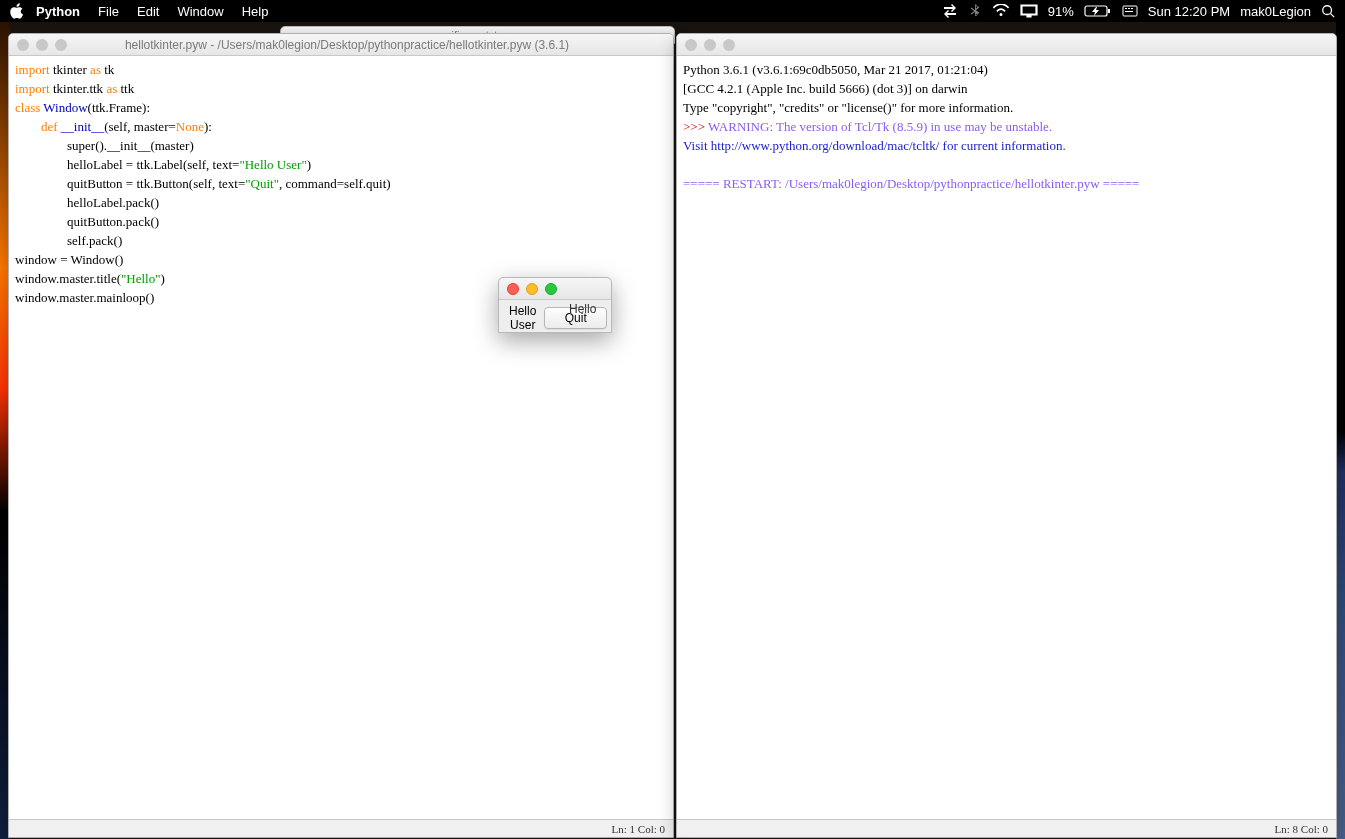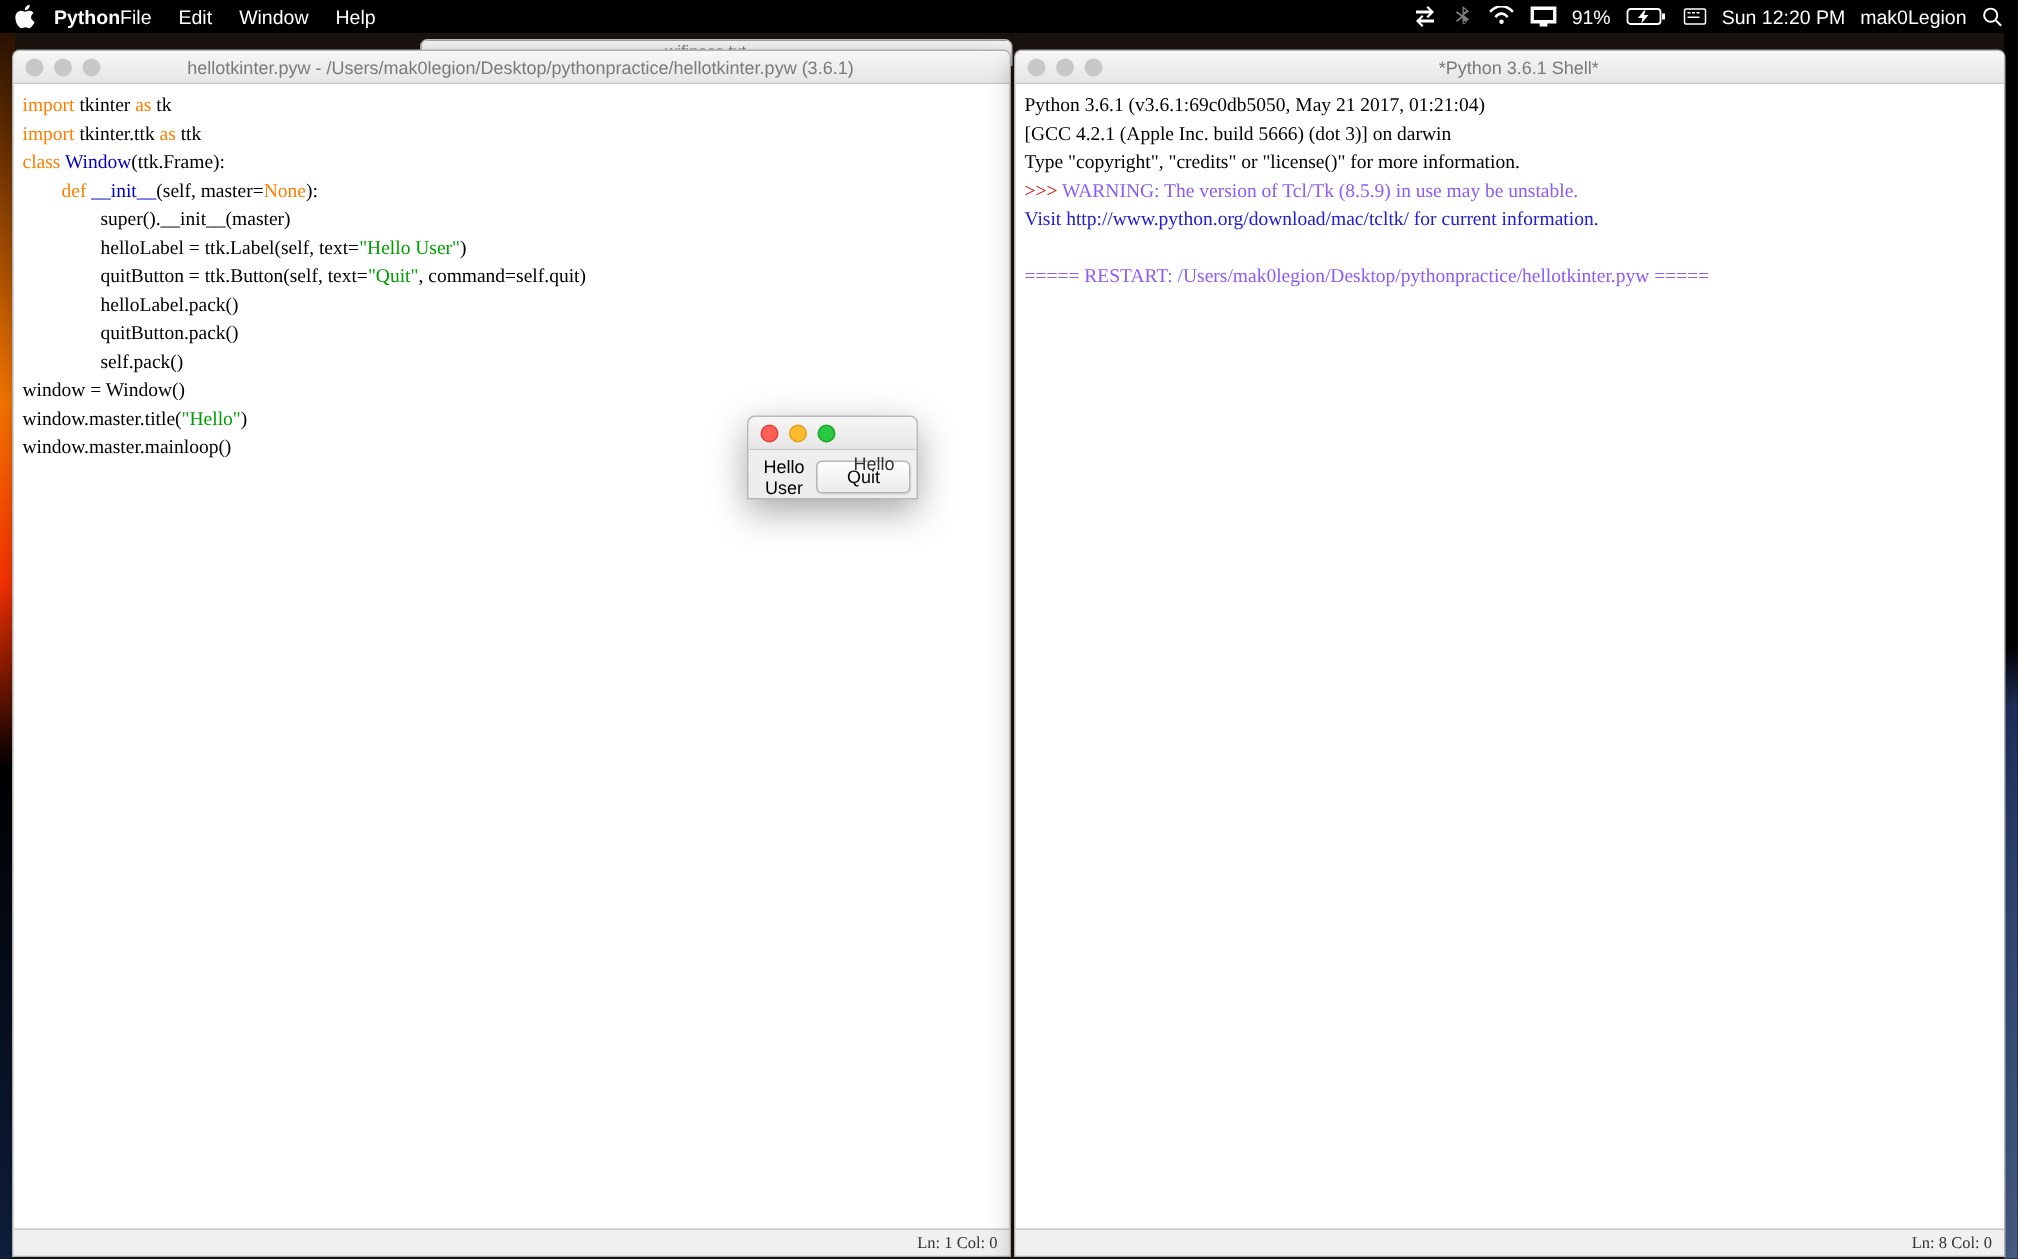--- a/index.html
+++ b/index.html
@@ -9,7 +9,7 @@
   
   .menubar { position:absolute; top:0; left:0; width:1345px; height:22px; background:#000; color:#fff; display:flex; align-items:center; font-size:13px; z-index:100; }
   .menubar .apple { width:18px; height:18px; margin:0 10px 0 8px; }
-  .menubar .app-name { font-weight:bold; }
+  .menubar .app-name { font-weight:bold; margin-right:18px; }
   .menubar .menu { margin-right:18px; cursor:default; }
   .menubar .spacer { flex:1; }
   .menubar .status-item { margin-right:10px; display:flex; align-items:center; }

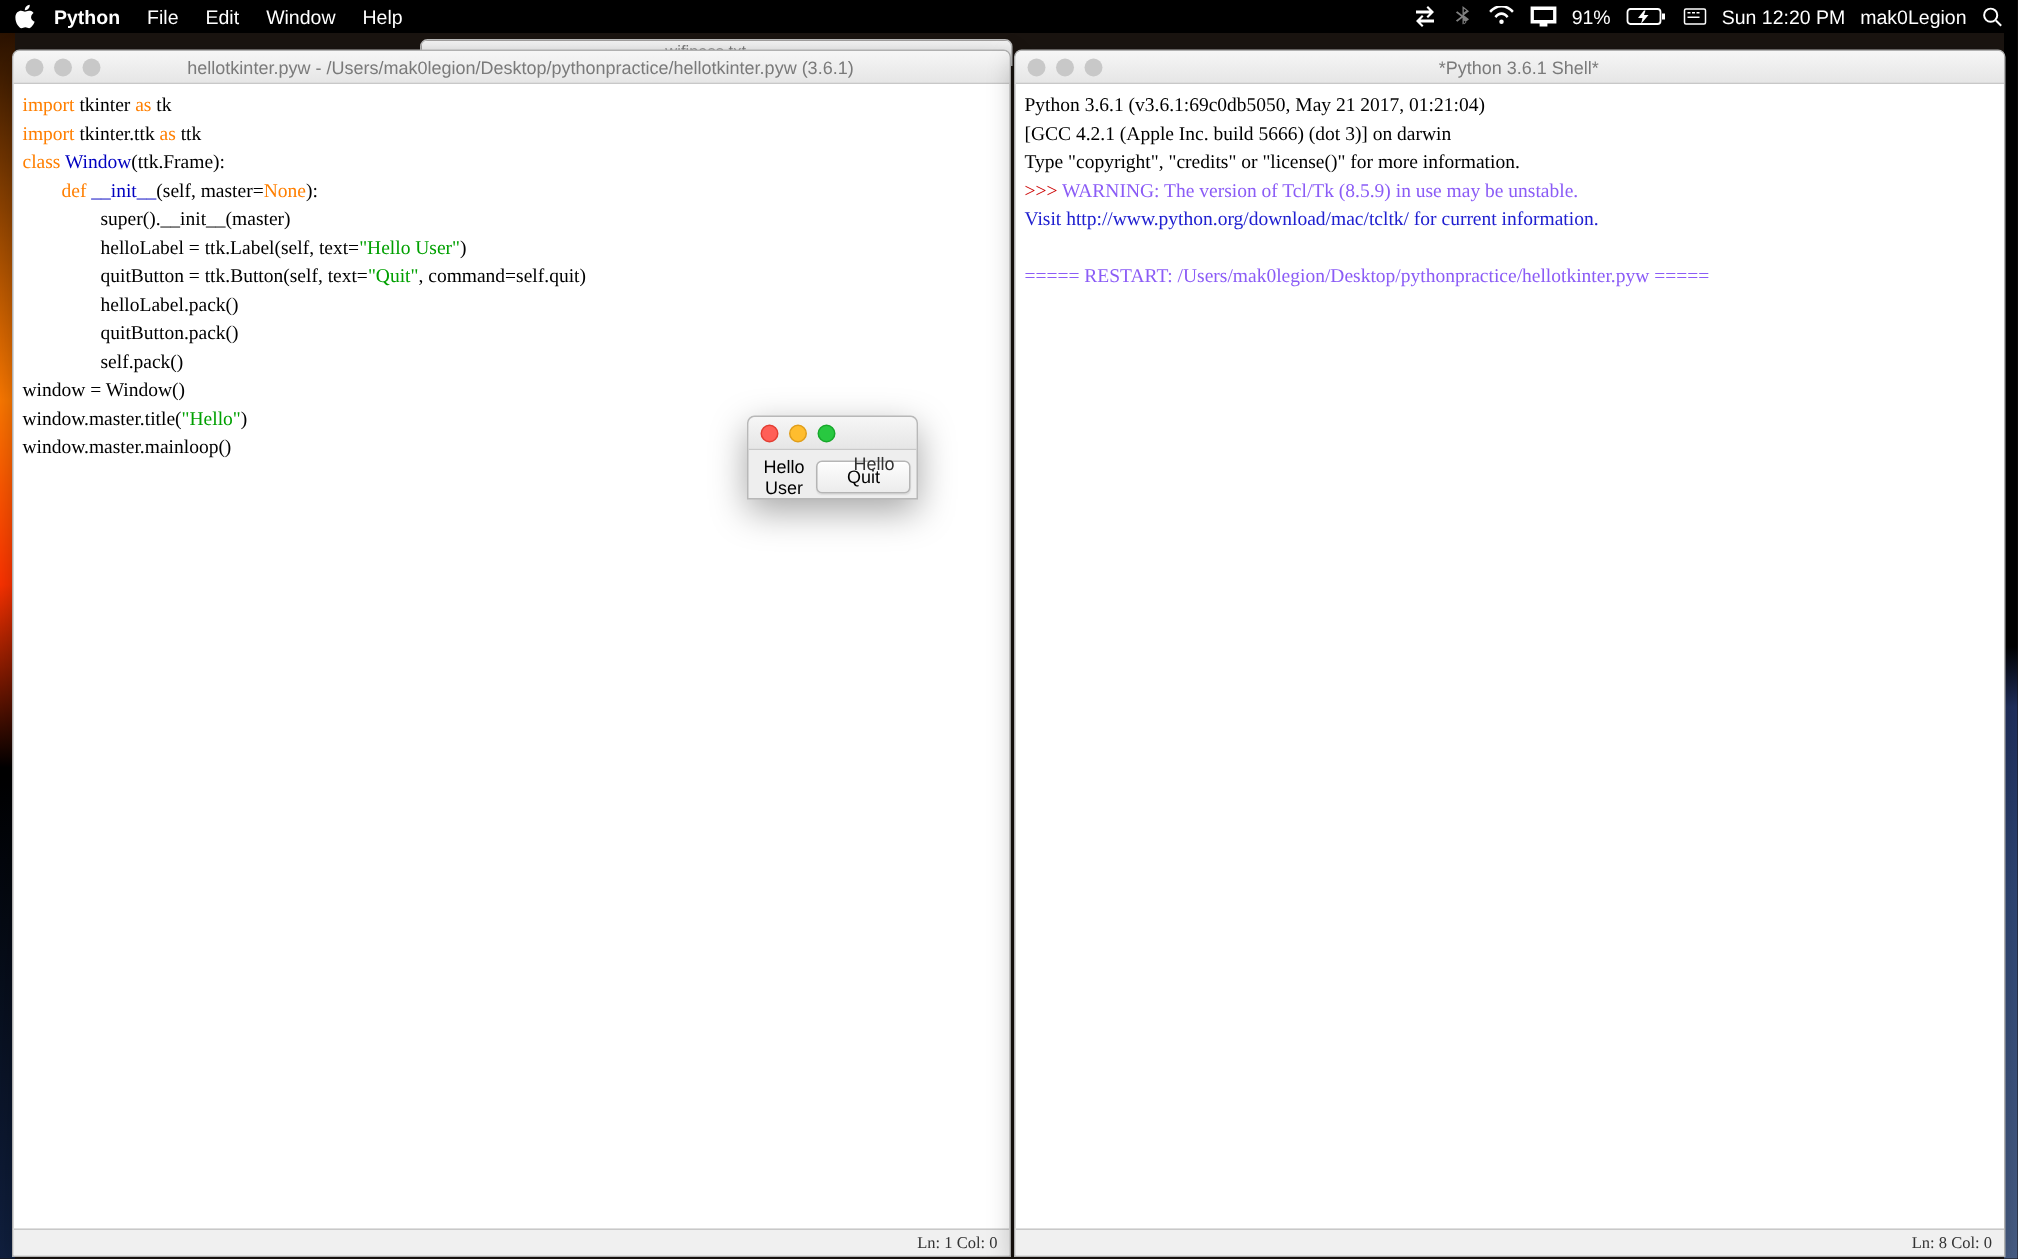--- a/index.html
+++ b/index.html
@@ -147,7 +147,6 @@
       <span class="dot-min"></span>
       <span class="dot-zoom"></span>
     </div>
-    <div class="title-text">*Python 3.6.1 Shell*</div>
   </div>
   <div class="window-body"><span>Python 3.6.1 (v3.6.1:69c0db5050, May 21 2017, 01:21:04)</span>
 <span>[GCC 4.2.1 (Apple Inc. build 5666) (dot 3)] on darwin</span>

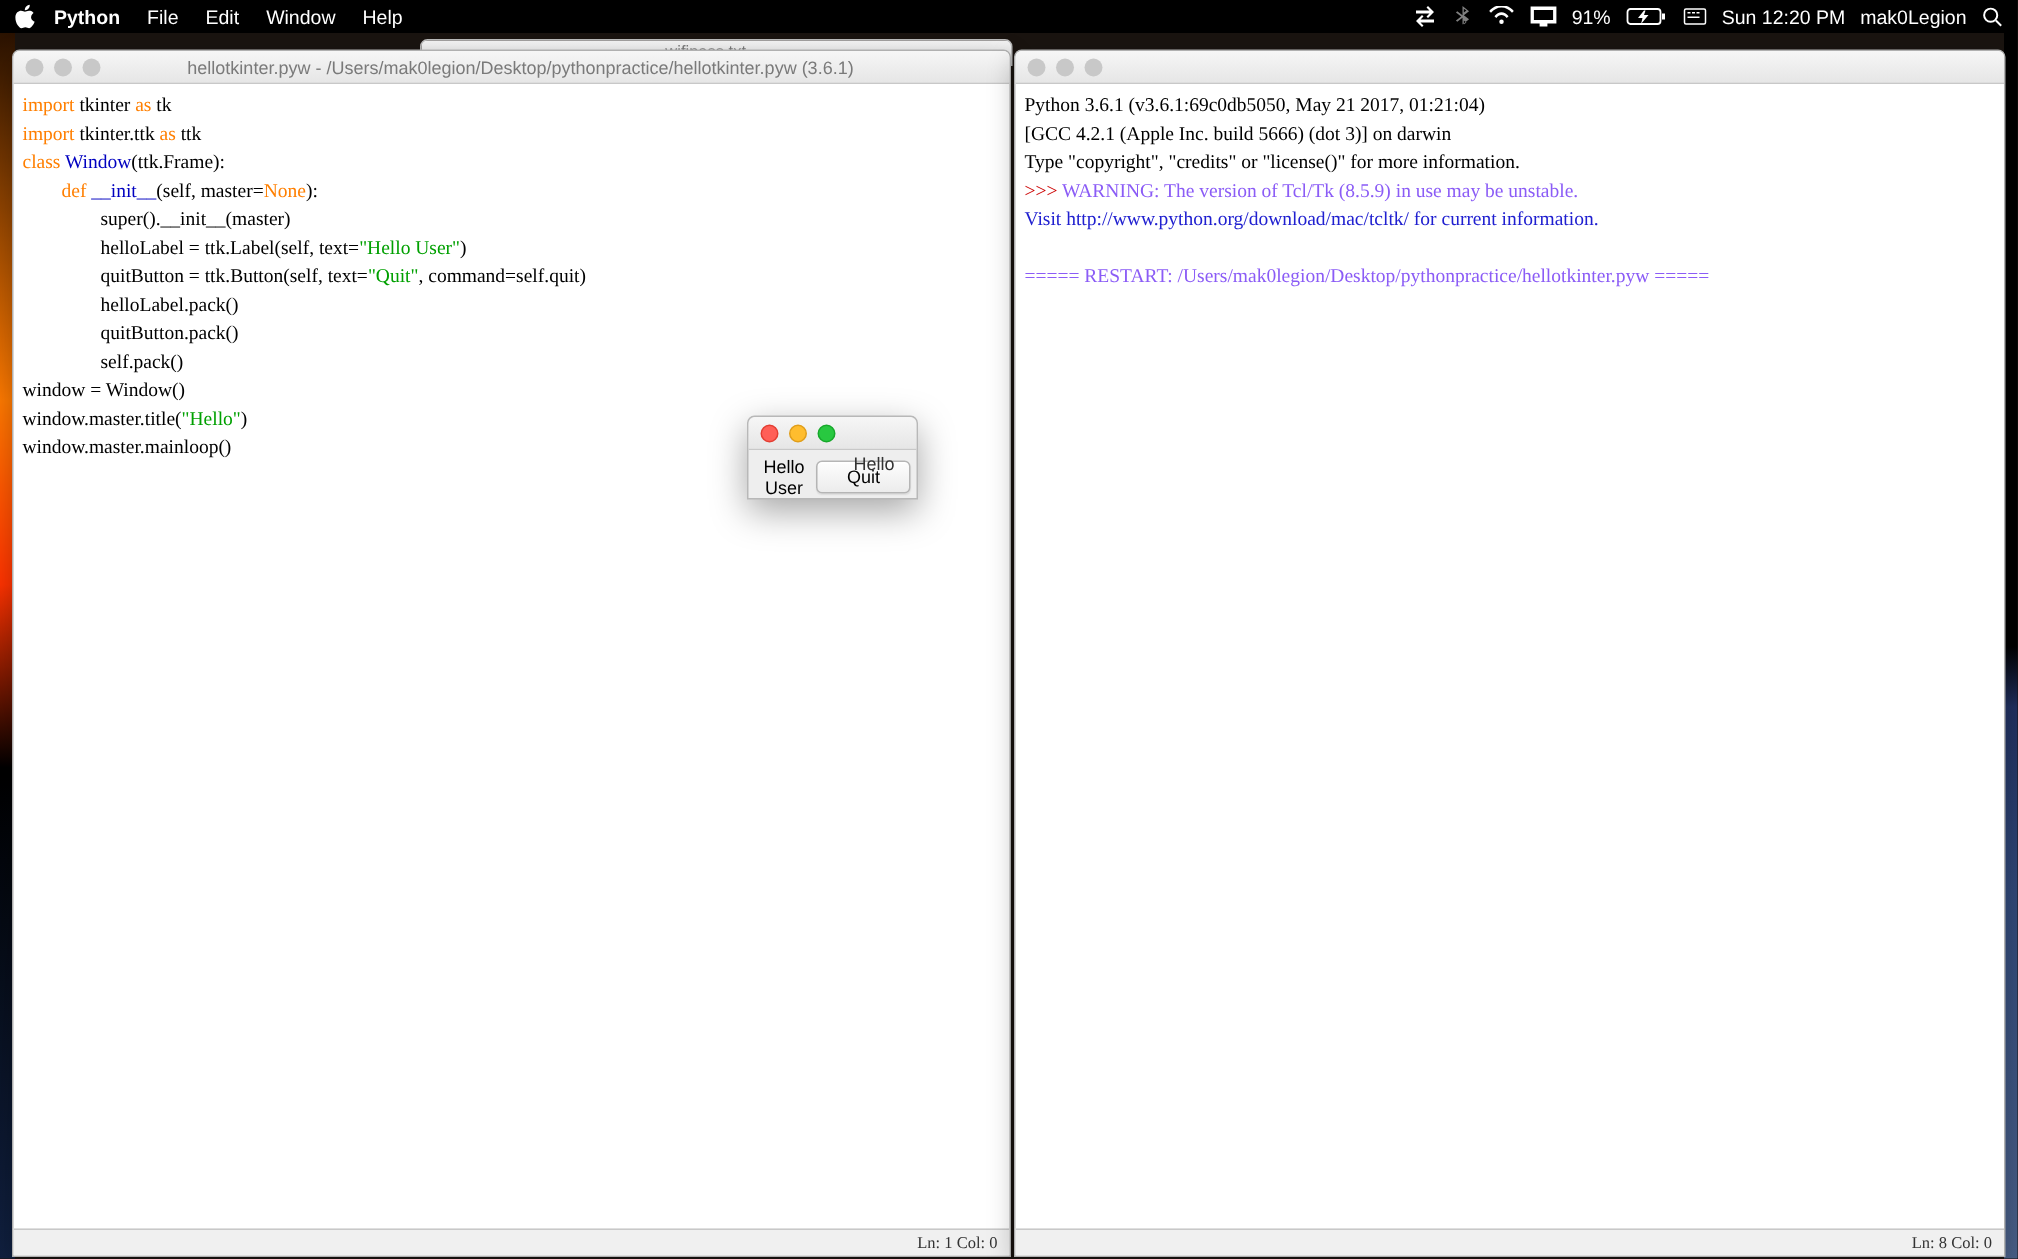--- a/index.html
+++ b/index.html
@@ -148,7 +148,7 @@
       <span class="dot-zoom"></span>
     </div>
   </div>
-  <div class="window-body"><span>Python 3.6.1 (v3.6.1:69c0db5050, May 21 2017, 01:21:04)</span>
+  <div class="window-body"><span>Python 3.6.1 (v3.6.1:69c0db5050, Mar 21 2017, 01:21:04)</span>
 <span>[GCC 4.2.1 (Apple Inc. build 5666) (dot 3)] on darwin</span>
 <span>Type "copyright", "credits" or "license()" for more information.</span>
 <span class="prompt">&gt;&gt;&gt; </span><span class="warn">WARNING: The version of Tcl/Tk (8.5.9) in use may be unstable.</span>

